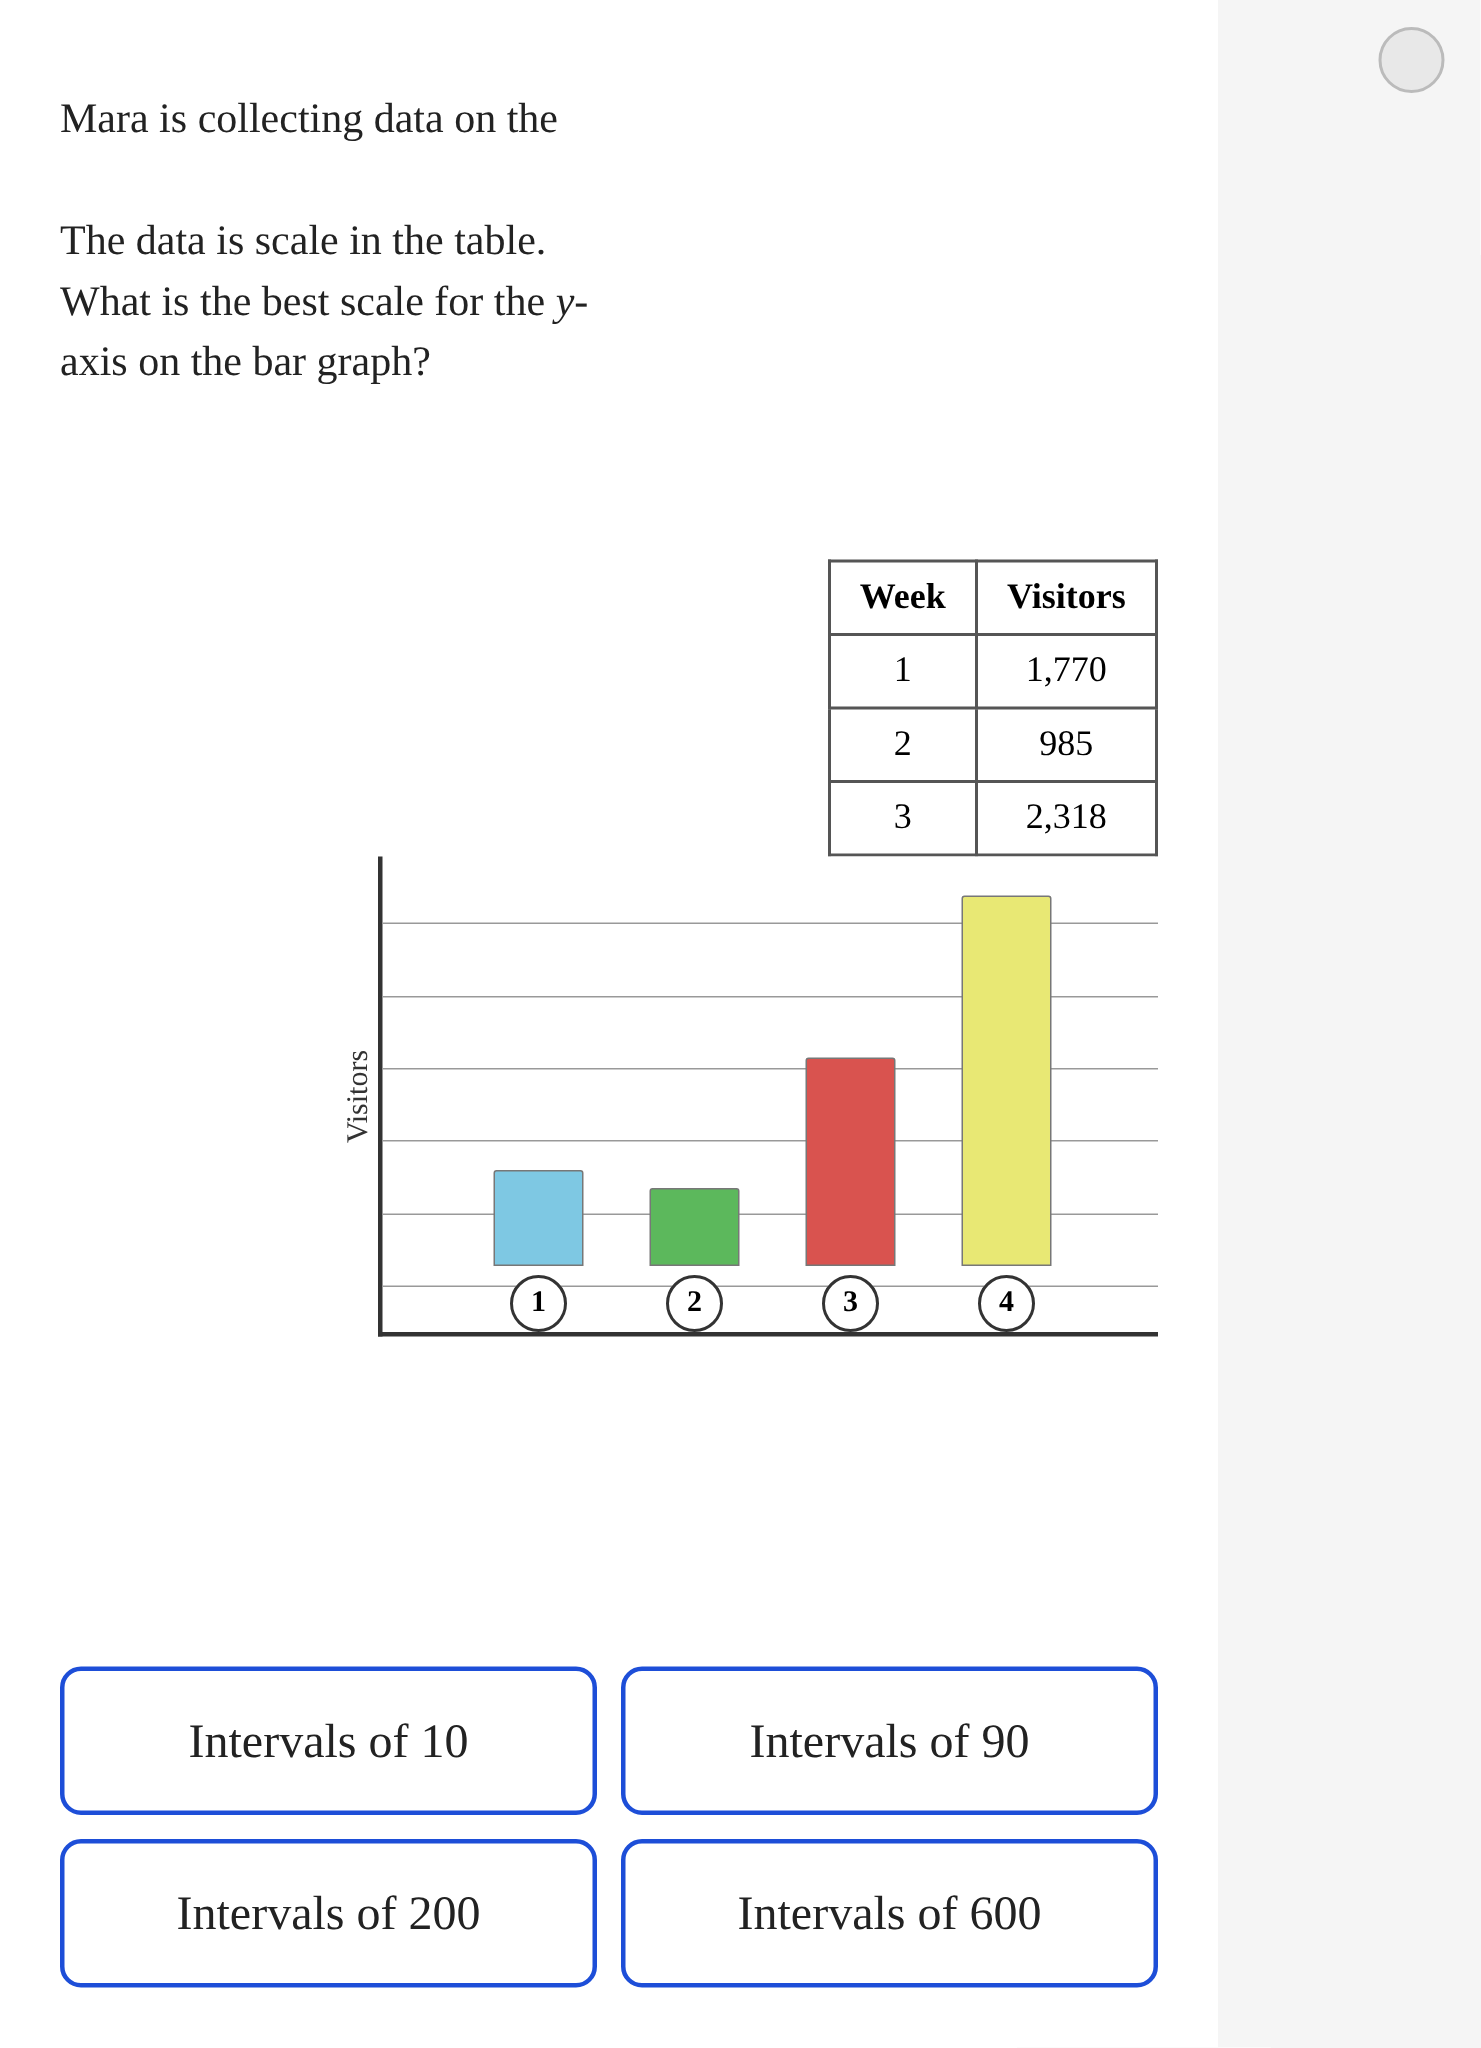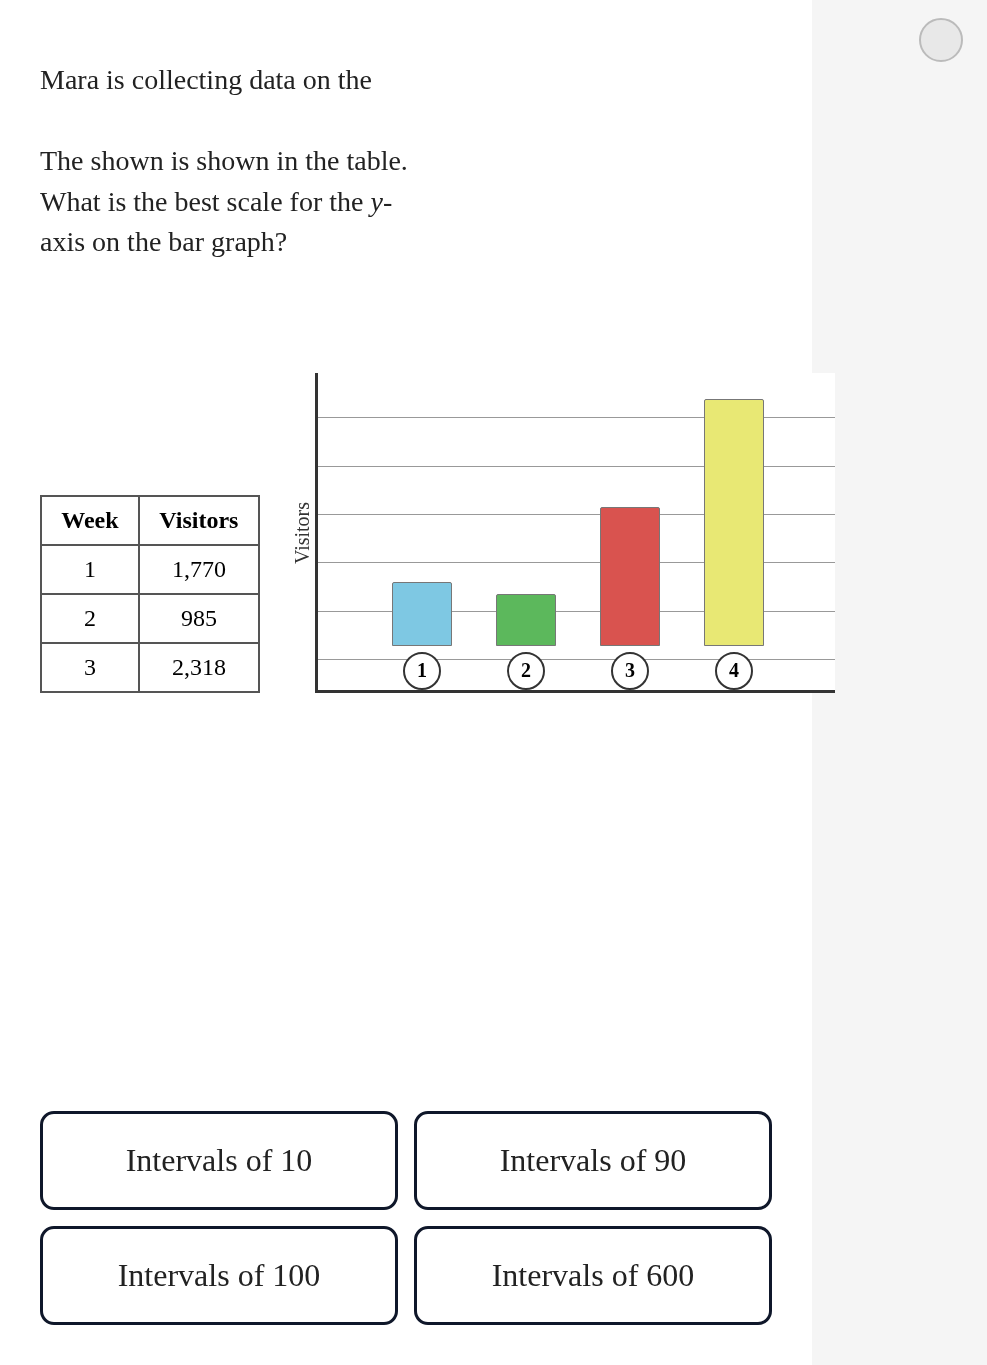--- a/index.html
+++ b/index.html
@@ -164,7 +164,7 @@
   <div class="question-text">
     <span>Mara is collecting data on the</span><br>
     <br>
-    <span>The shown is shown in the table.</span><br>
+    <span>The data is scale in the table.</span><br>
     <span>
       <span>What is the best scale for the </span><em>y</em><span>-</span>
     </span><br>

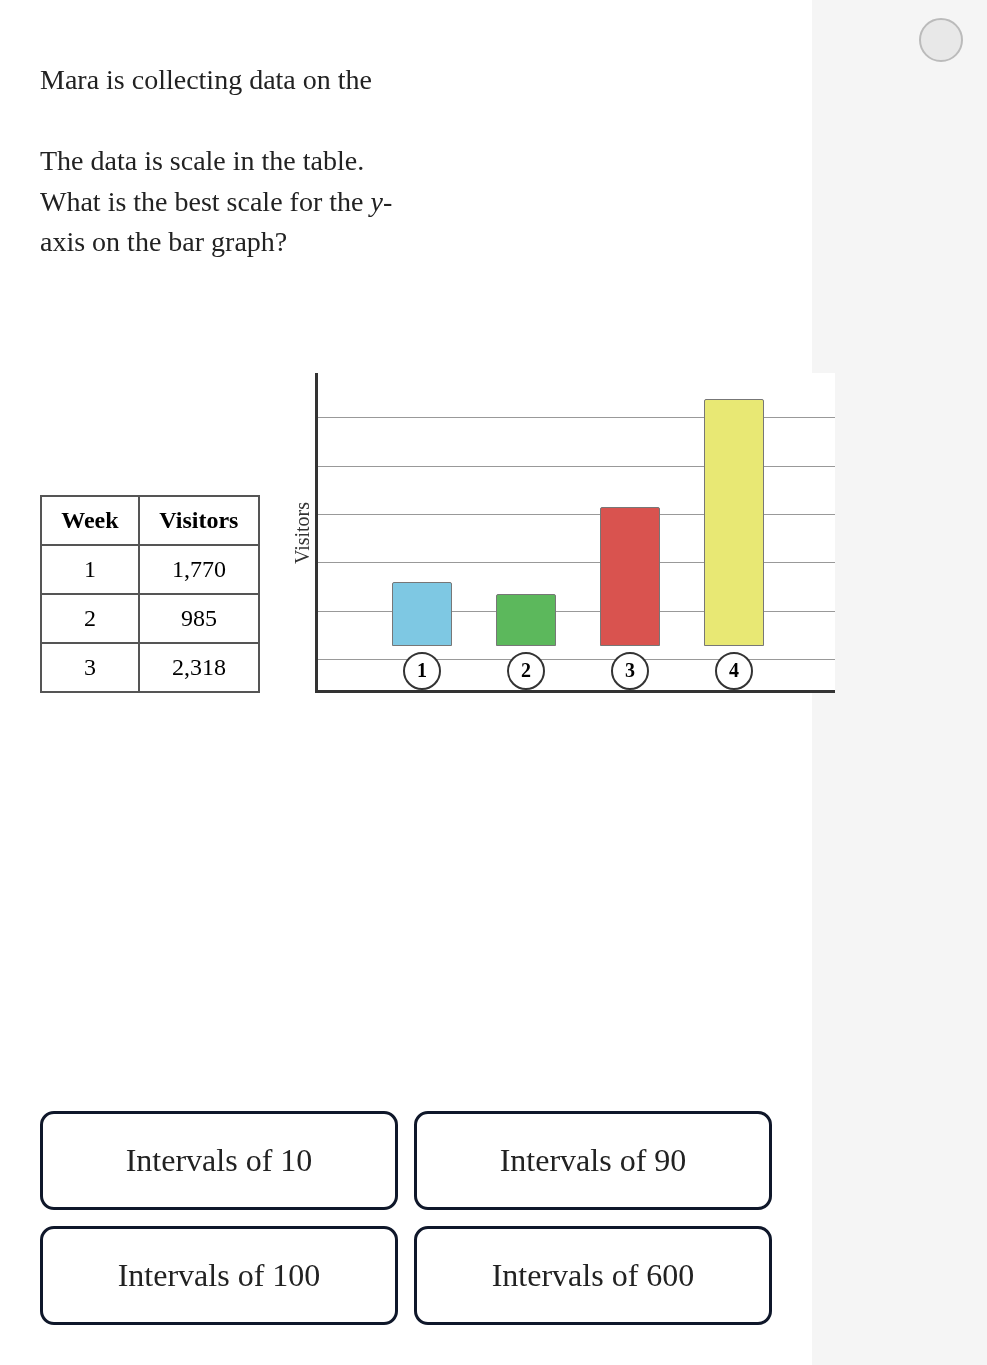--- a/index.html
+++ b/index.html
@@ -34,7 +34,7 @@
 
     .content-area {
       display: flex;
-      flex-direction: row;
+      flex-direction: column;
       align-items: flex-end;
       margin-top: 80px;
       margin-bottom: 30px;

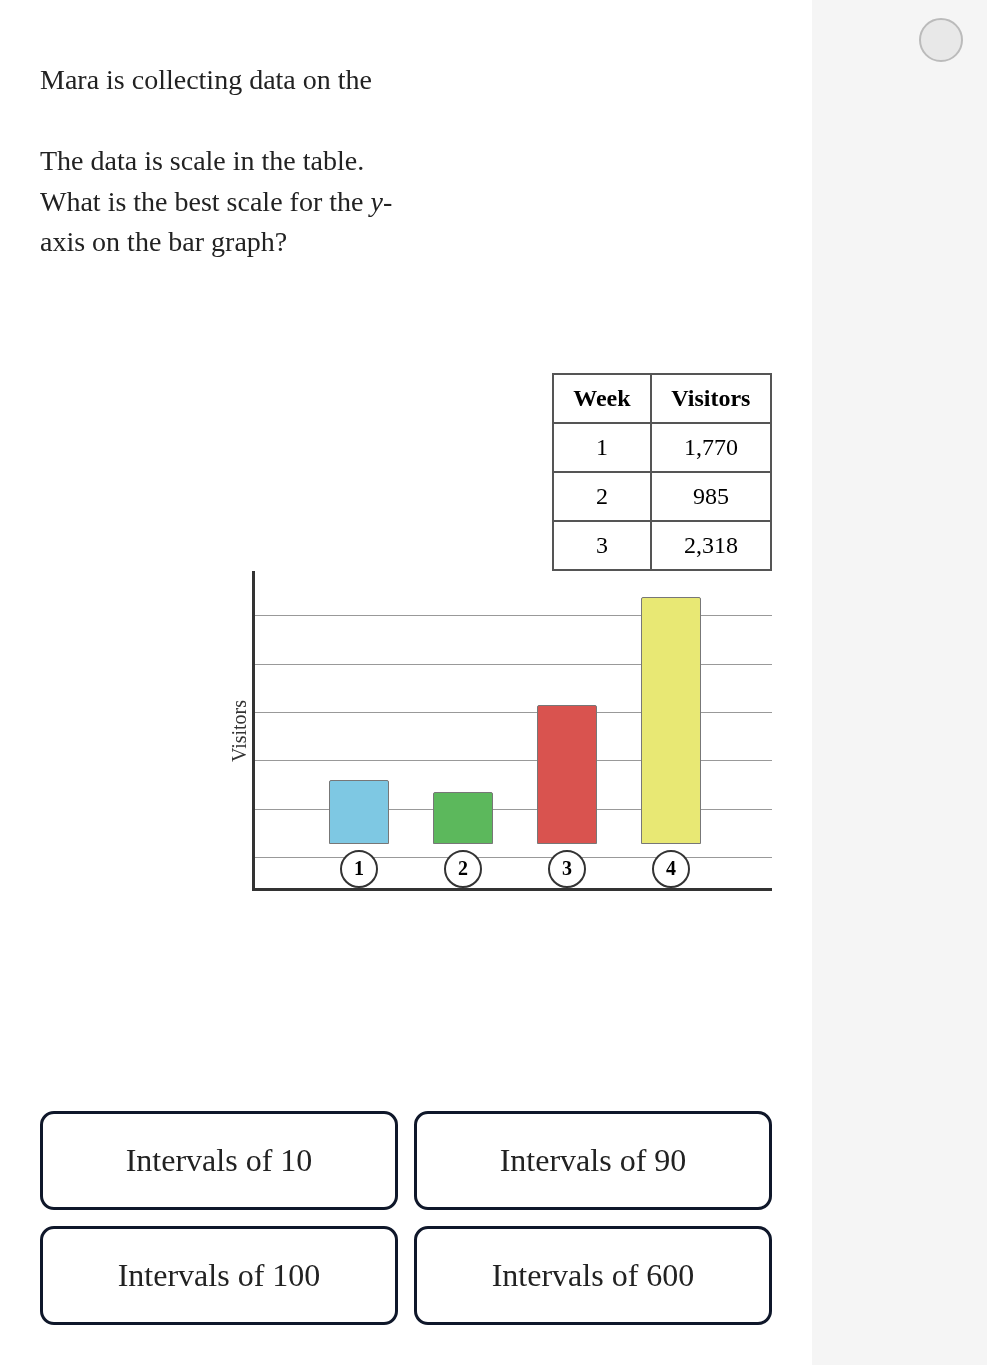--- a/index.html
+++ b/index.html
@@ -128,7 +128,7 @@
 
     .answer-btn {
       background: #fff;
-      border: 3px solid #0f172a;
+      border: 3px solid #1d4ed8;
       border-radius: 14px;
       padding: 28px 20px;
       font-size: 32px;

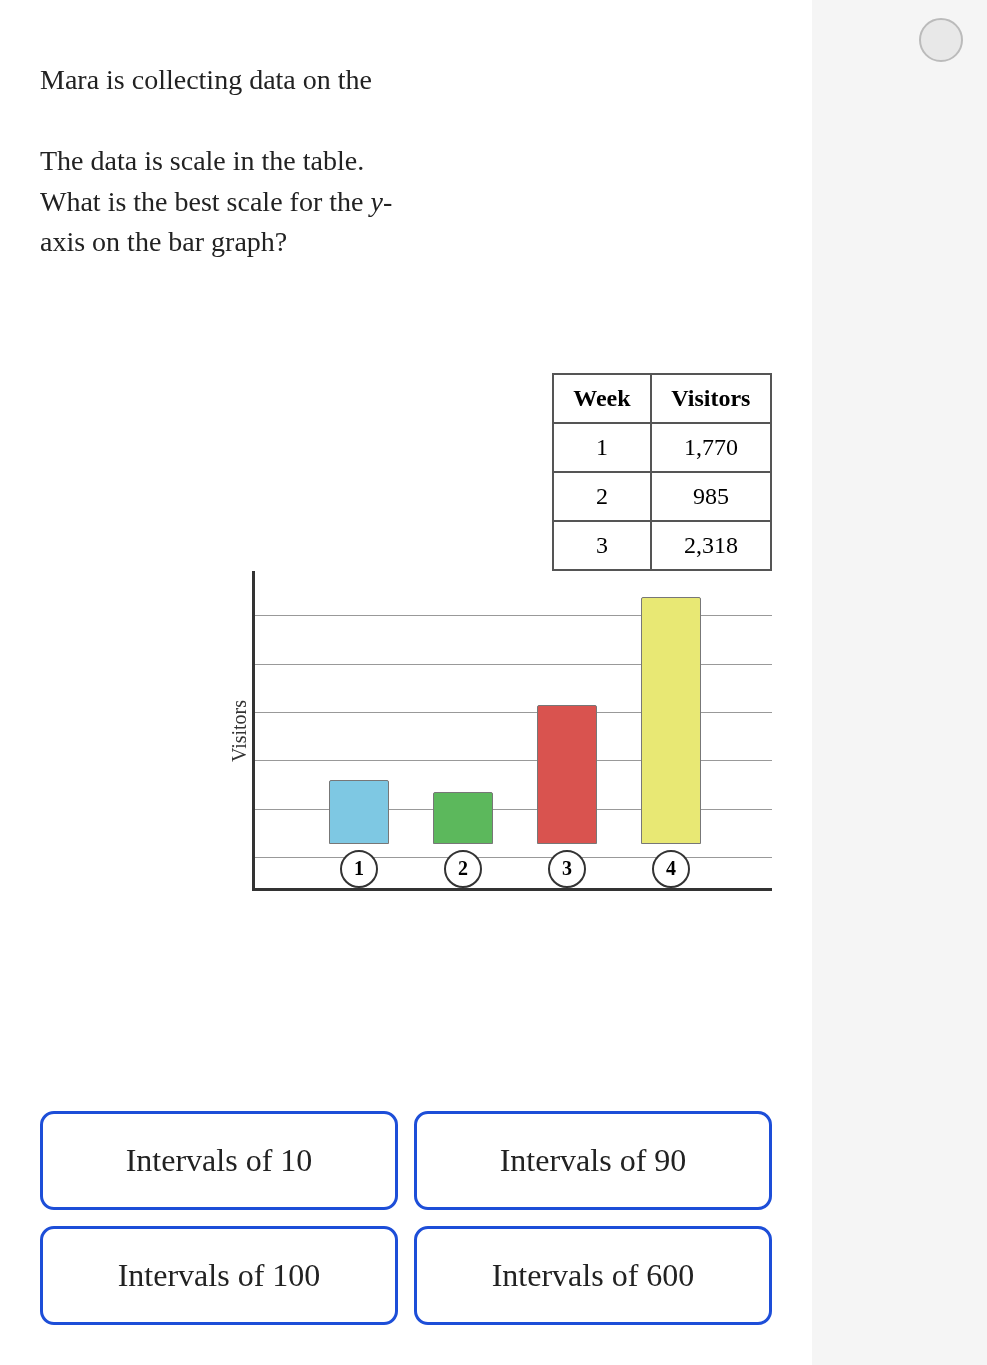--- a/index.html
+++ b/index.html
@@ -230,7 +230,7 @@
   <div class="answers-grid">
     <button class="answer-btn">Intervals of 10</button>
     <button class="answer-btn">Intervals of 90</button>
-    <button class="answer-btn">Intervals of 100</button>
+    <button class="answer-btn">Intervals of 200</button>
     <button class="answer-btn">Intervals of 600</button>
   </div>
 

